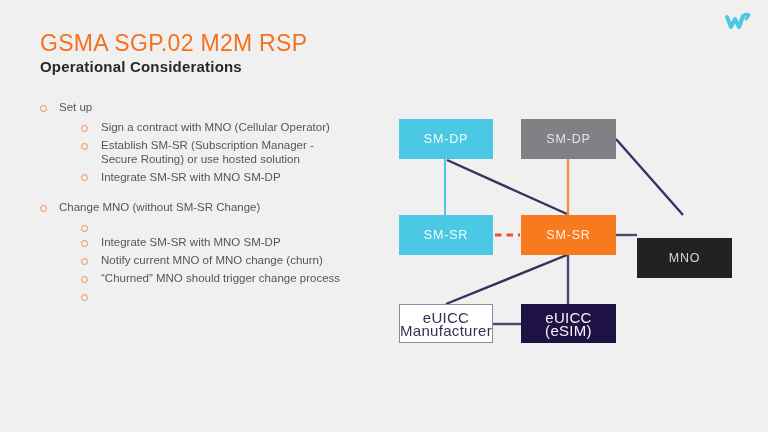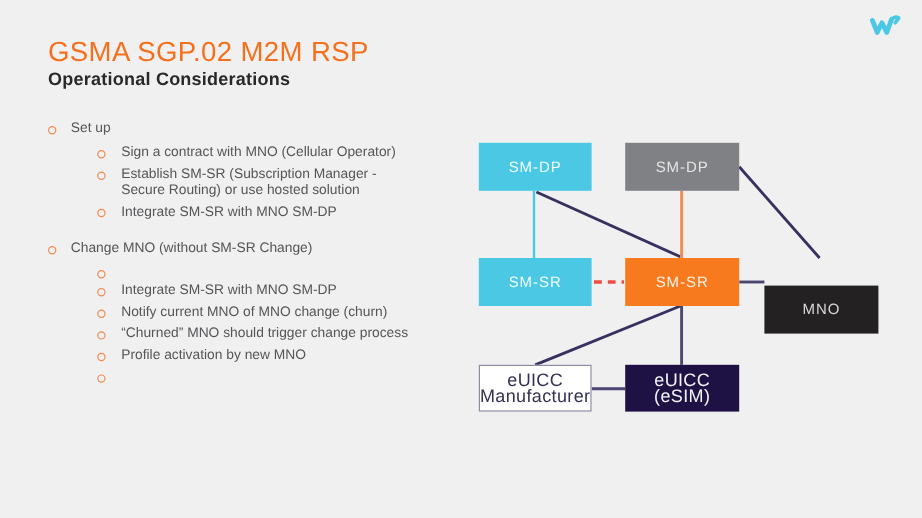--- a/index.html
+++ b/index.html
@@ -128,10 +128,6 @@
         </li>
         <li class="row">
           <span class="ring"></span>
-          <span class="txt">Profile activation by new MNO</span>
-        </li>
-        <li class="row">
-          <span class="ring"></span>
         </li>
       </ul>
     </div>

